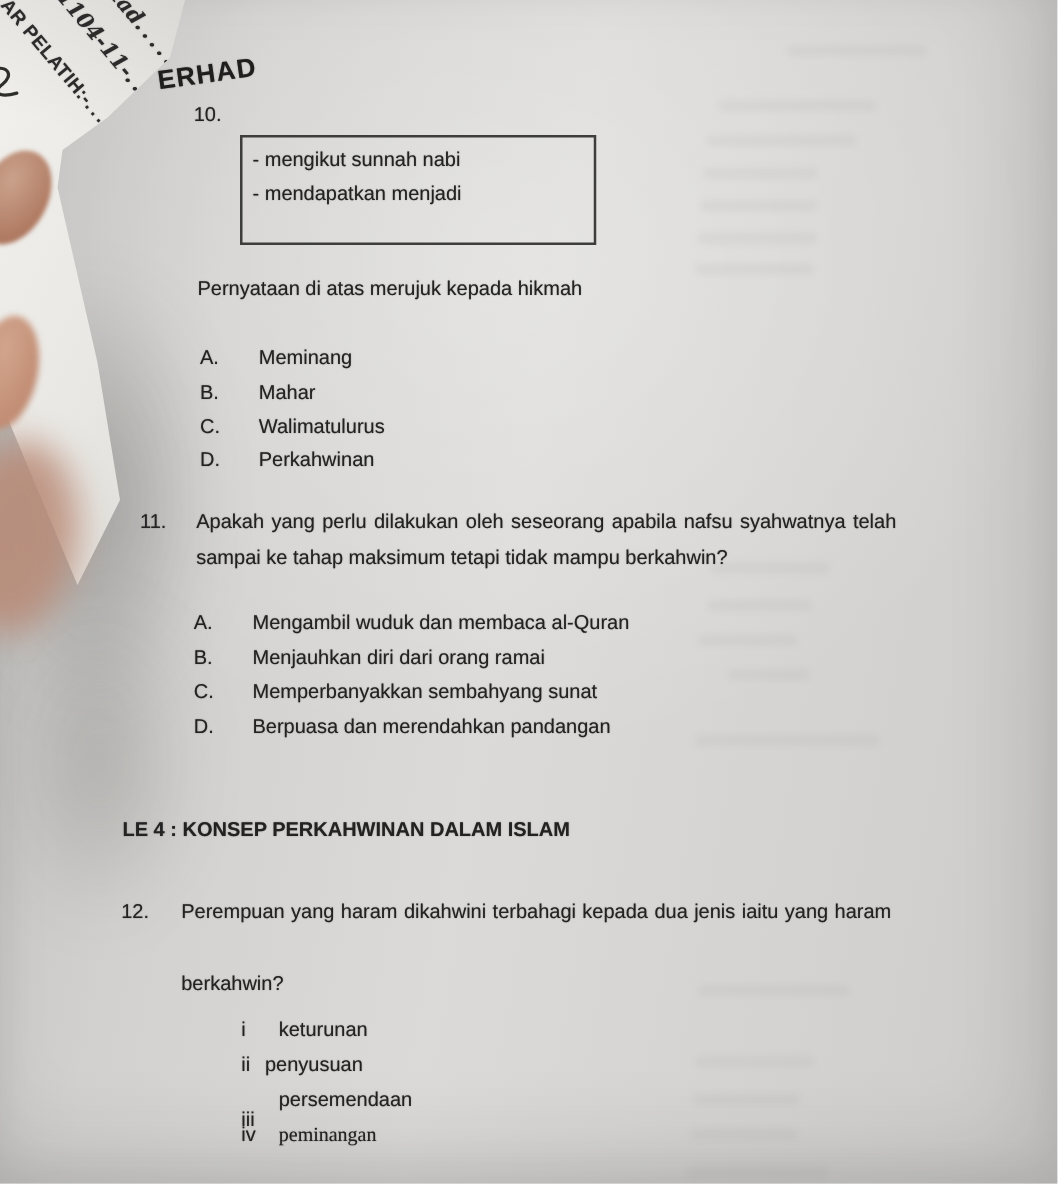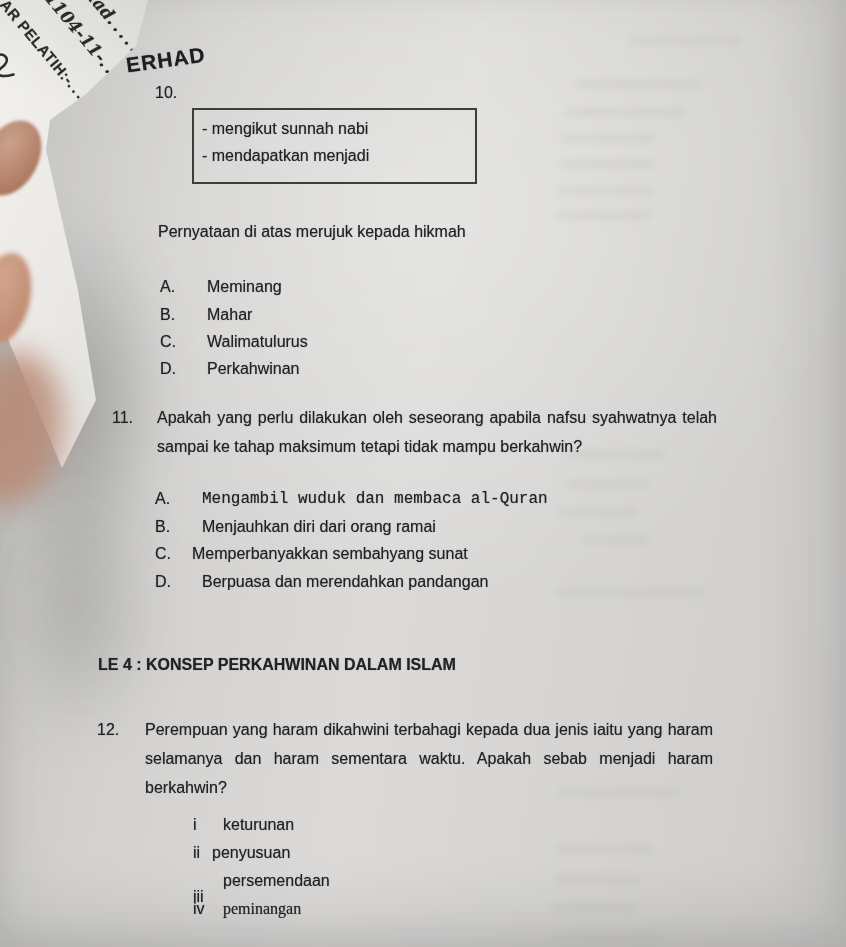--- a/index.html
+++ b/index.html
@@ -16,7 +16,7 @@
   .just{white-space:normal;text-align:justify;text-align-last:justify;line-height:20px;}
   .bold{font-weight:bold;}
   
-  .stmt-box{position:absolute;left:192px;top:108px;width:285px;height:76px;
+  .stmt-box{position:absolute;left:192px;top:108px;width:285px;height:88px;
     border:2px solid #3d3d3b;box-sizing:border-box;padding:5px 0 0 8px;}
   .stmt-box div{font-size:16px;line-height:27px;color:#222;white-space:nowrap;
     text-shadow:0 0 1px rgba(34,34,34,0.55);}

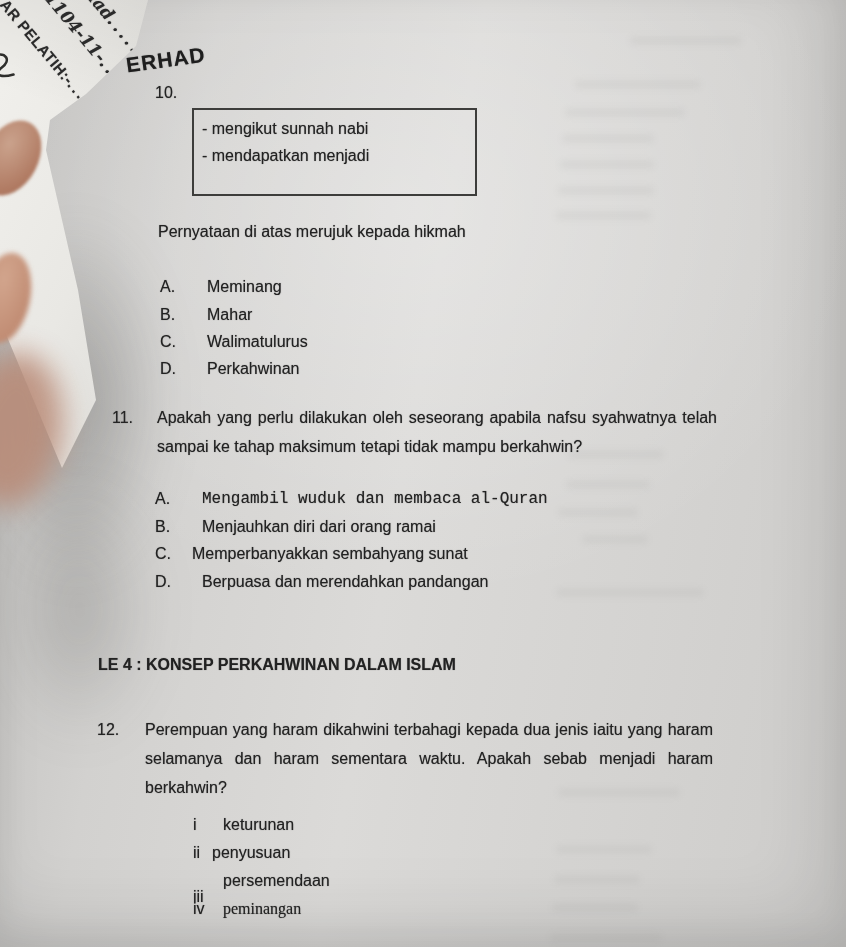--- a/index.html
+++ b/index.html
@@ -106,7 +106,7 @@
 
   <div>
     <div class="txt" style="left:155px;top:489px;">A.</div>
-    <div class="txt" style="left:202px;top:489px;font-family:Liberation Mono, monospace;">Mengambil wuduk dan membaca al-Quran</div>
+    <div class="txt" style="left:202px;top:489px;">Mengambil wuduk dan membaca al-Quran</div>
     <div class="txt" style="left:155px;top:517px;">B.</div>
     <div class="txt" style="left:202px;top:517px;">Menjauhkan diri dari orang ramai</div>
     <div class="txt" style="left:155px;top:544px;">C.</div>

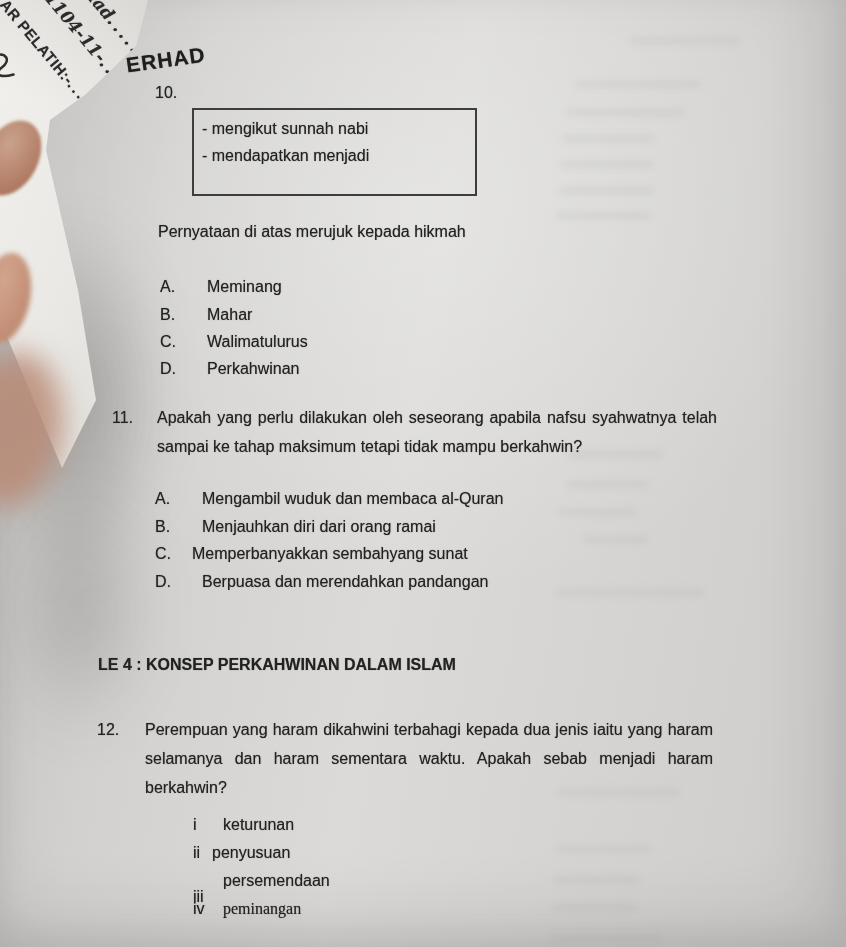--- a/index.html
+++ b/index.html
@@ -110,7 +110,7 @@
     <div class="txt" style="left:155px;top:517px;">B.</div>
     <div class="txt" style="left:202px;top:517px;">Menjauhkan diri dari orang ramai</div>
     <div class="txt" style="left:155px;top:544px;">C.</div>
-    <div class="txt" style="left:192px;top:544px;">Memperbanyakkan sembahyang sunat</div>
+    <div class="txt" style="left:202px;top:544px;">Memperbanyakkan sembahyang sunat</div>
     <div class="txt" style="left:155px;top:572px;">D.</div>
     <div class="txt" style="left:202px;top:572px;">Berpuasa dan merendahkan pandangan</div>
   </div>

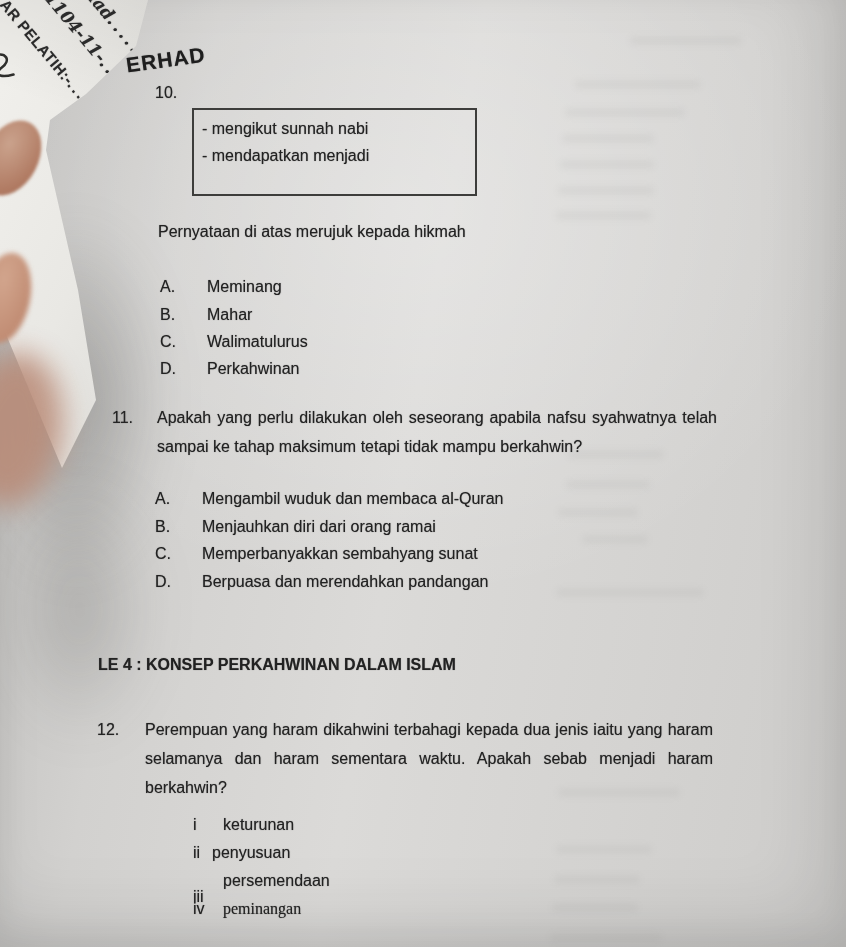--- a/index.html
+++ b/index.html
@@ -119,7 +119,6 @@
 
   <div class="txt" style="left:97px;top:720px;">12.</div>
   <div class="txt just" style="left:145px;top:720px;width:568px;">Perempuan yang haram dikahwini terbahagi kepada dua jenis iaitu yang haram</div>
-  <div class="txt just" style="left:145px;top:749px;width:568px;">selamanya dan haram sementara waktu. Apakah sebab menjadi haram</div>
   <div class="txt" style="left:145px;top:778px;">berkahwin?</div>
 
   <div>

